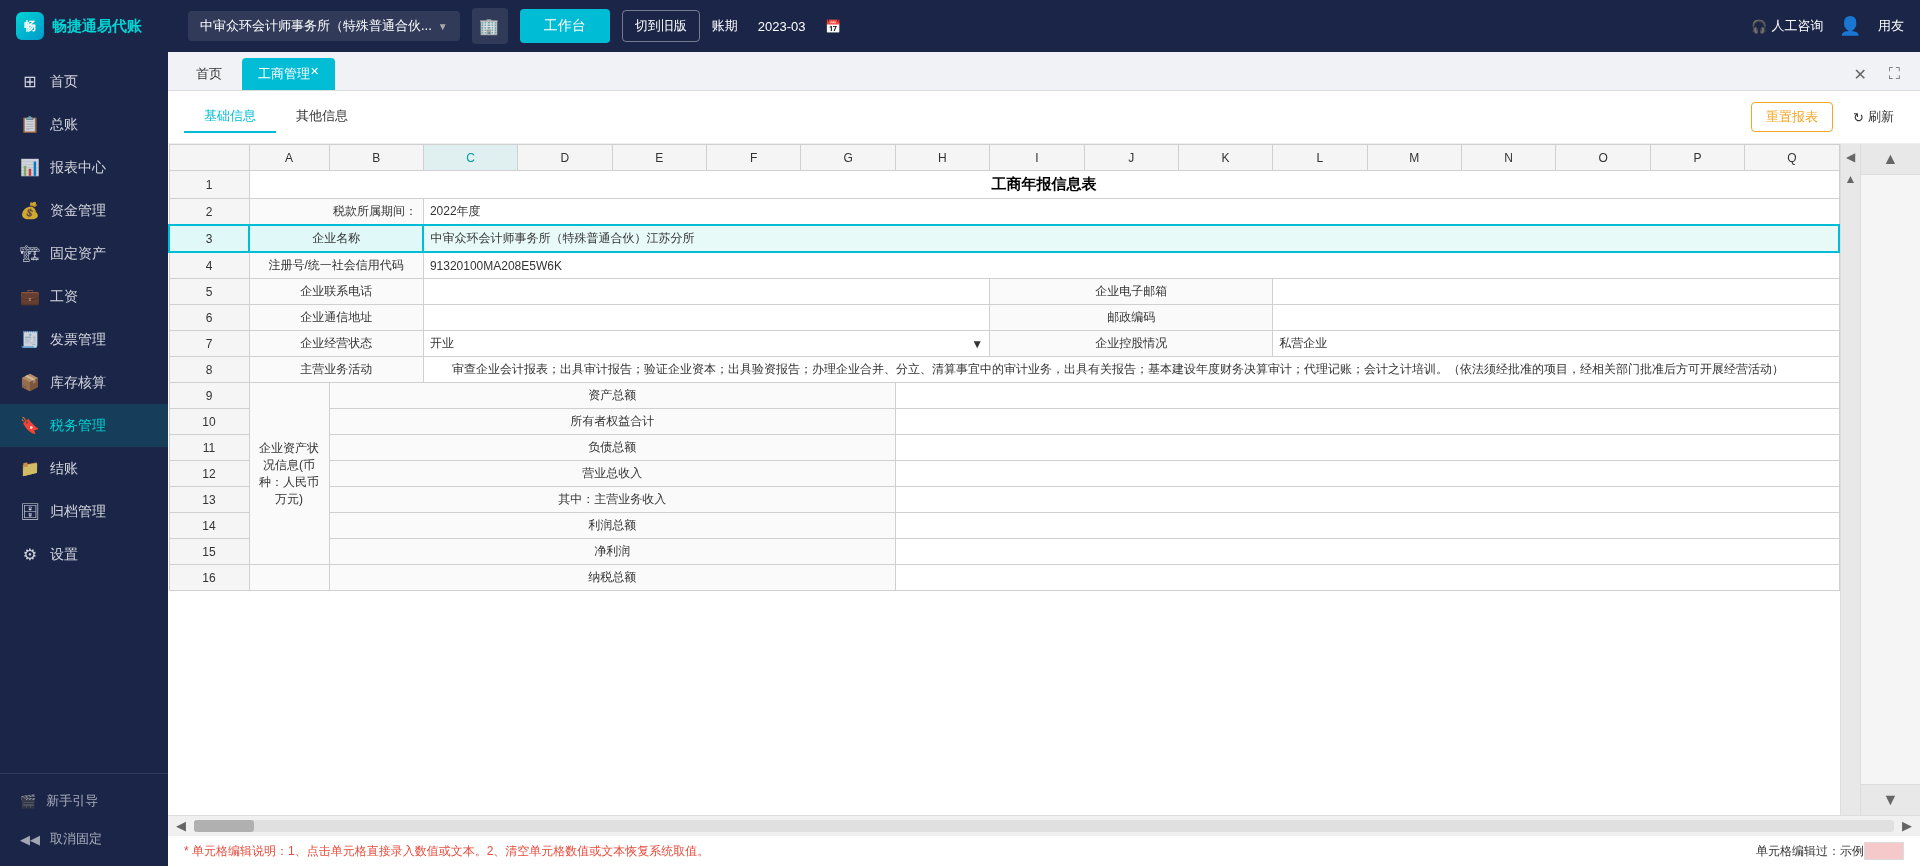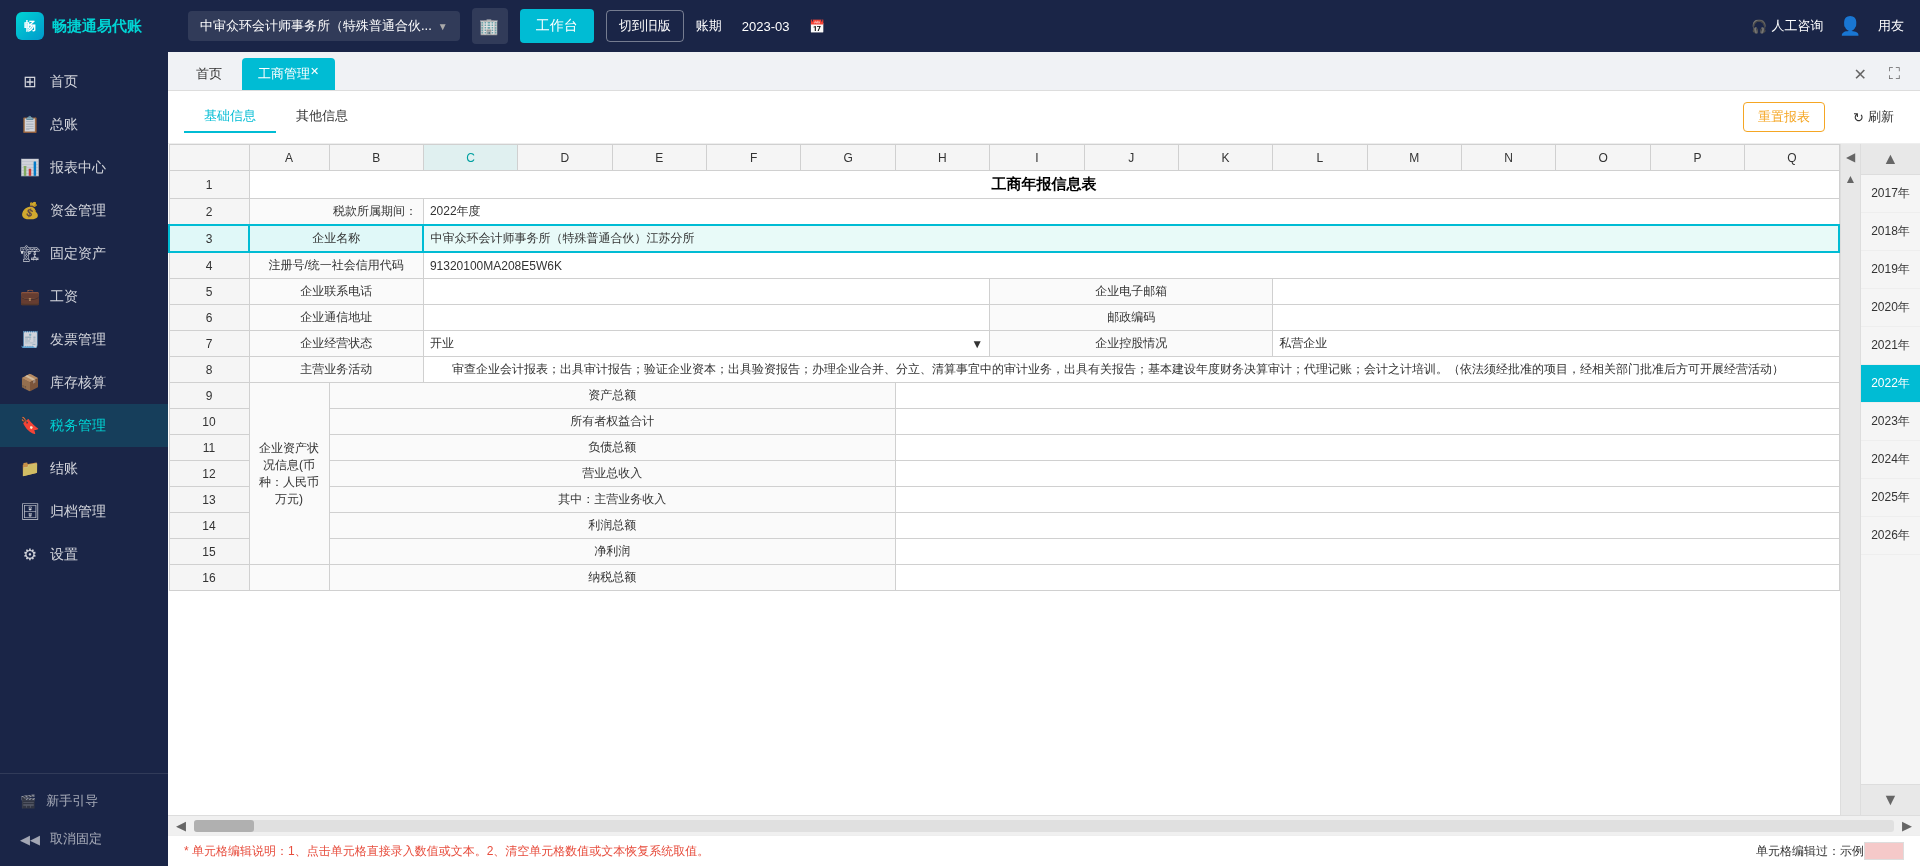--- a/index.html
+++ b/index.html
@@ -29,7 +29,7 @@
     }
     .workbench-btn {
       background: #00bcd4; color: white; border: none;
-      padding: 8px 16px; border-radius: 4px; font-size: 14px; cursor: pointer;
+      padding: 8px 24px; border-radius: 4px; font-size: 14px; cursor: pointer;
     }
     .old-version-btn {
       background: transparent; color: white; border: 1px solid rgba(255,255,255,0.4);

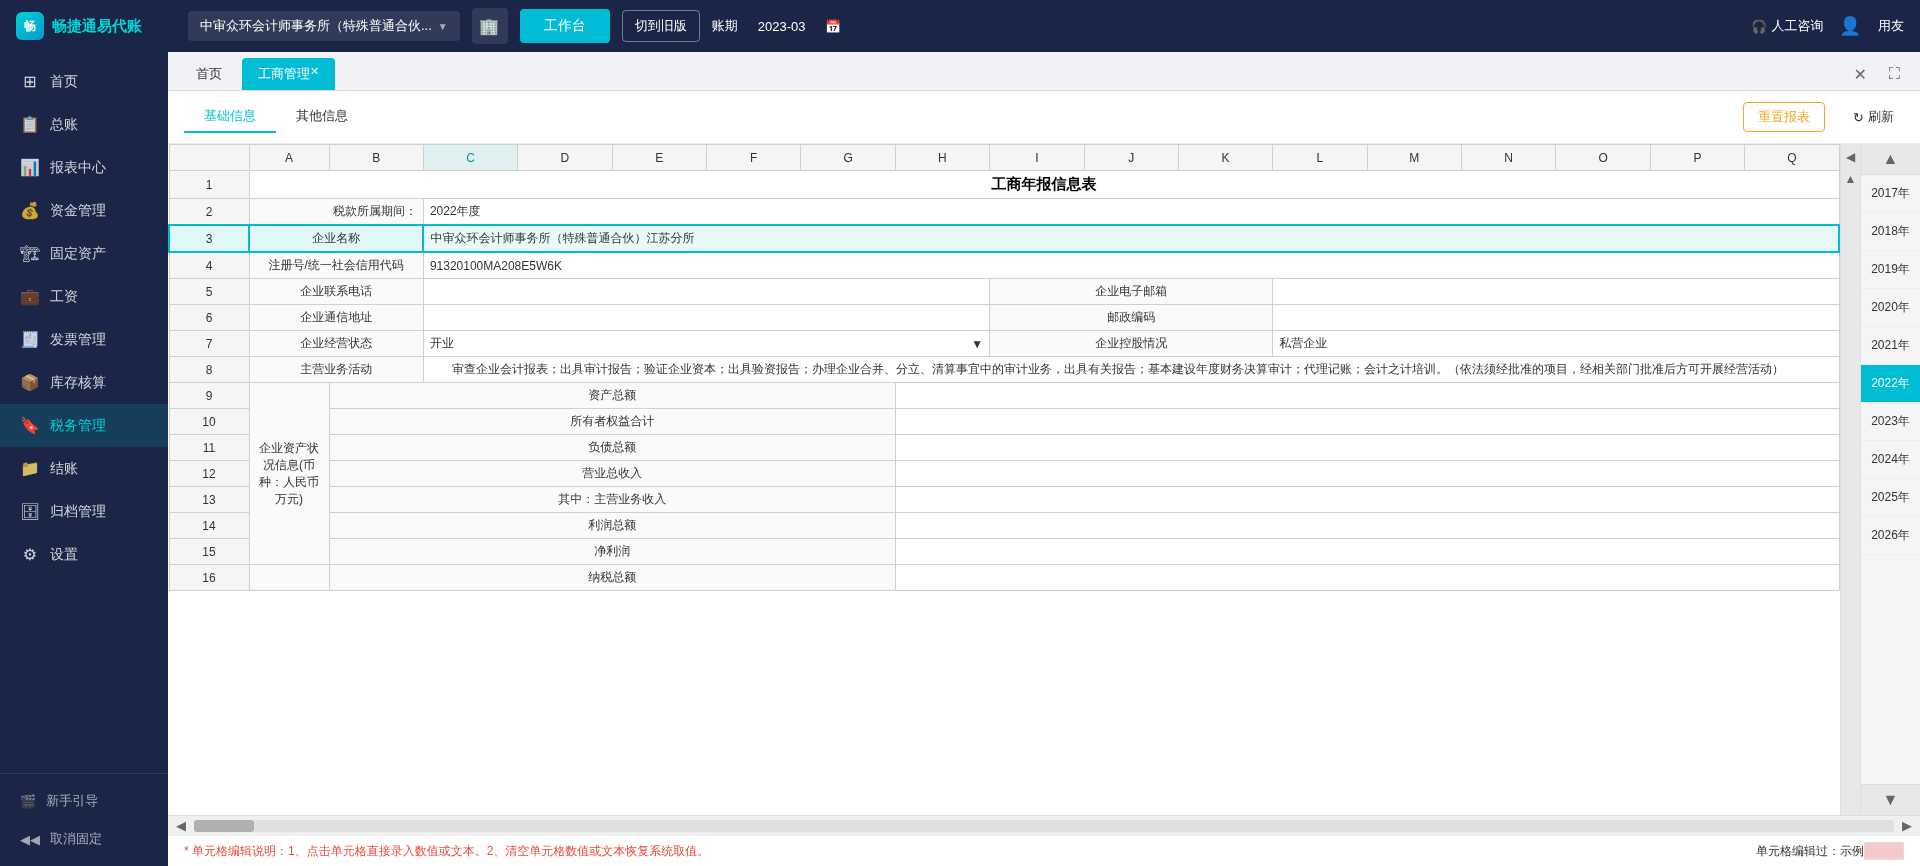--- a/index.html
+++ b/index.html
@@ -94,7 +94,7 @@
       border-bottom: 2px solid transparent;
     }
     .toolbar-tab.active { color: #00bcd4; border-bottom: 2px solid #00bcd4; }
-    .toolbar-actions { display: flex; gap: 18px; }
+    .toolbar-actions { display: flex; gap: 10px; }
     .reset-btn {
       border: 1px solid #f5a623; color: #f5a623; background: white;
       padding: 5px 14px; border-radius: 4px; cursor: pointer; font-size: 13px;

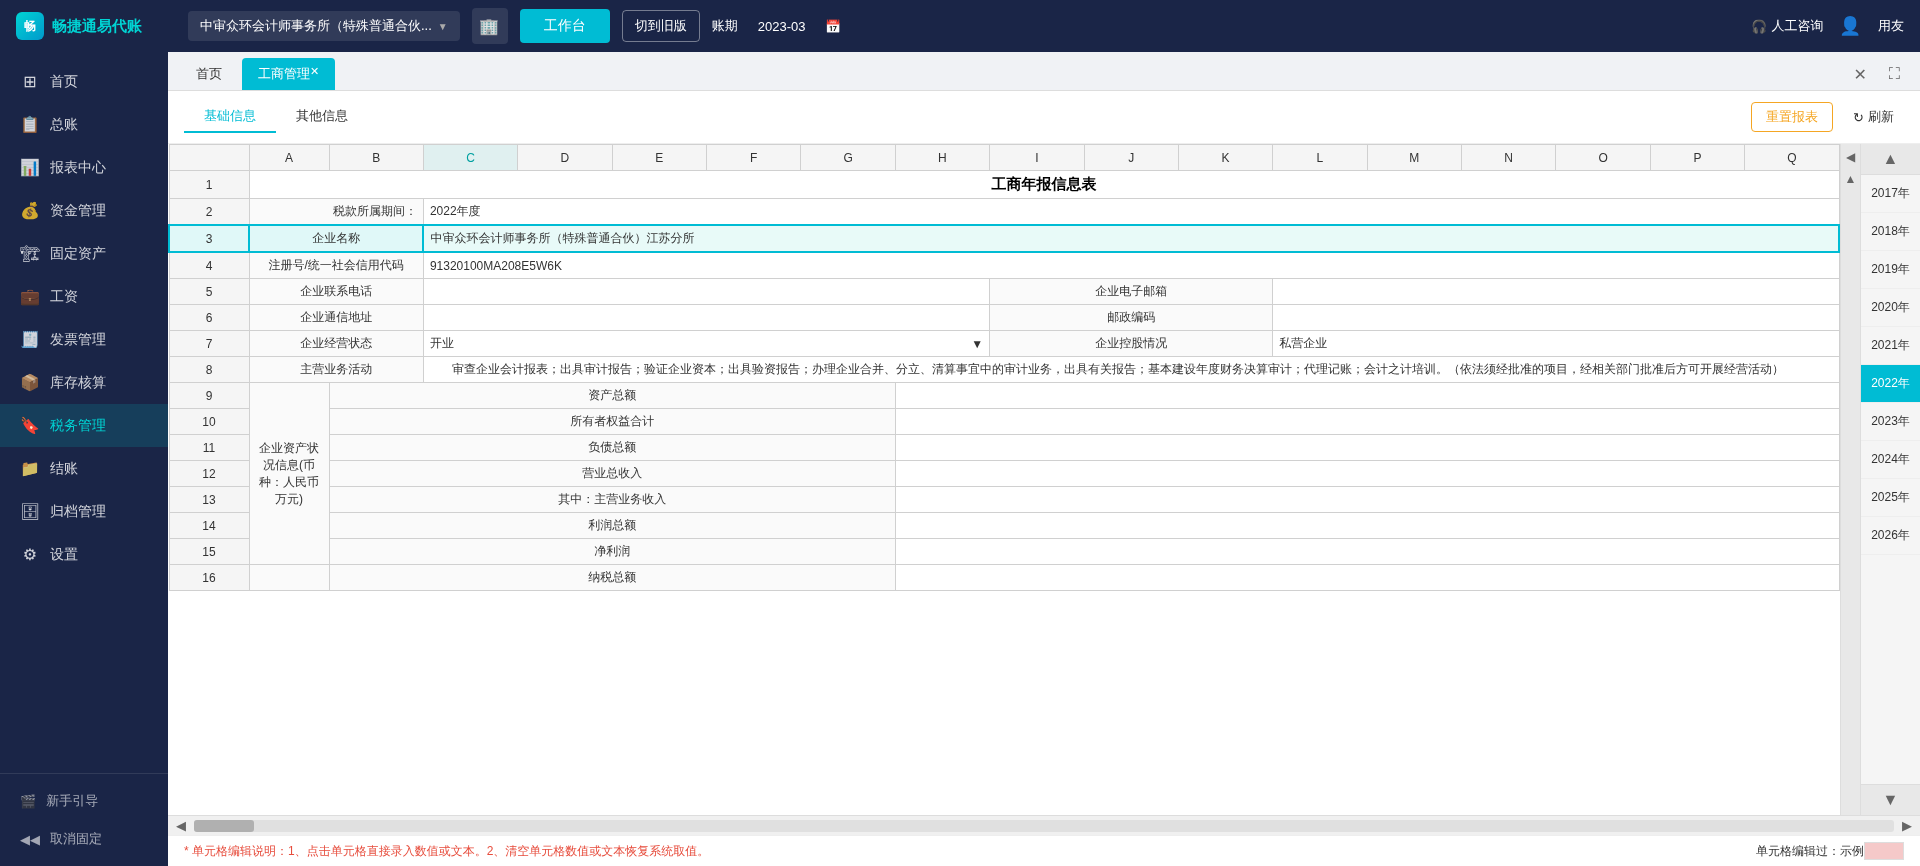--- a/index.html
+++ b/index.html
@@ -445,18 +445,6 @@
 
         <div class="year-sidebar">
           <button class="year-nav-btn">▲</button>
-          <div id="year-items-container">
-              <div class="year-item">2017年</div>
-              <div class="year-item">2018年</div>
-              <div class="year-item">2019年</div>
-              <div class="year-item">2020年</div>
-              <div class="year-item">2021年</div>
-              <div class="year-item active">2022年</div>
-              <div class="year-item">2023年</div>
-              <div class="year-item">2024年</div>
-              <div class="year-item">2025年</div>
-              <div class="year-item">2026年</div>
-            </div>
           <button class="year-nav-btn-bottom">▼</button>
         </div>
       </div>

